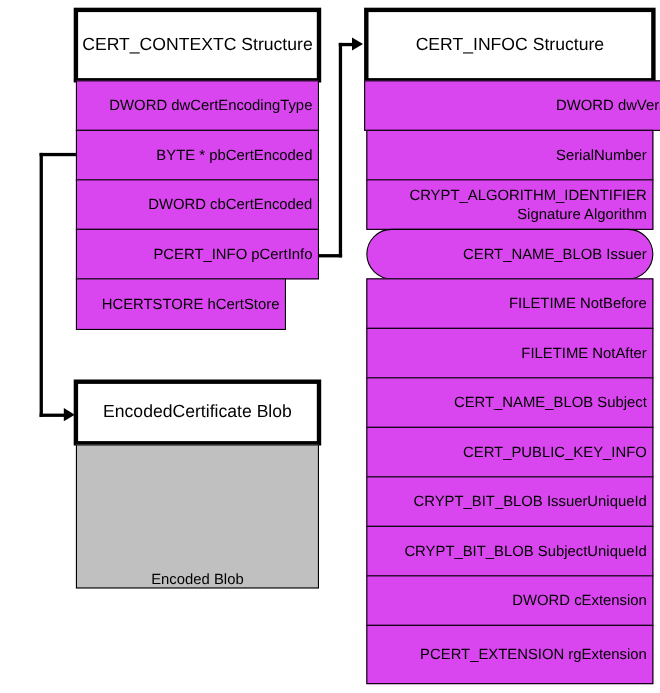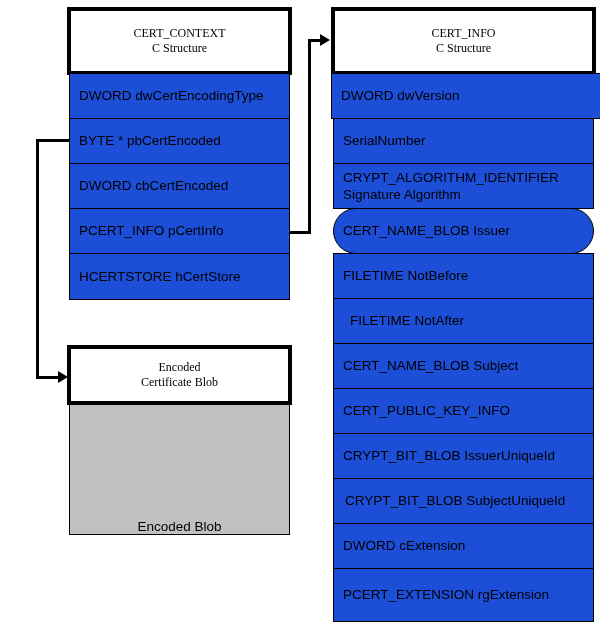--- a/index.html
+++ b/index.html
@@ -32,13 +32,12 @@
     border: 4px solid #000000;
     background: #ffffff;
     display: flex;
-    flex-direction: column;
+    flex-direction: row;
     align-items: center;
     justify-content: center;
     text-align: center;
     line-height: 1.25;
-    font-size: 12px;
-    font-family: Liberation Serif, serif;
+    font-size: 16px;
   }
 
   .field-row {

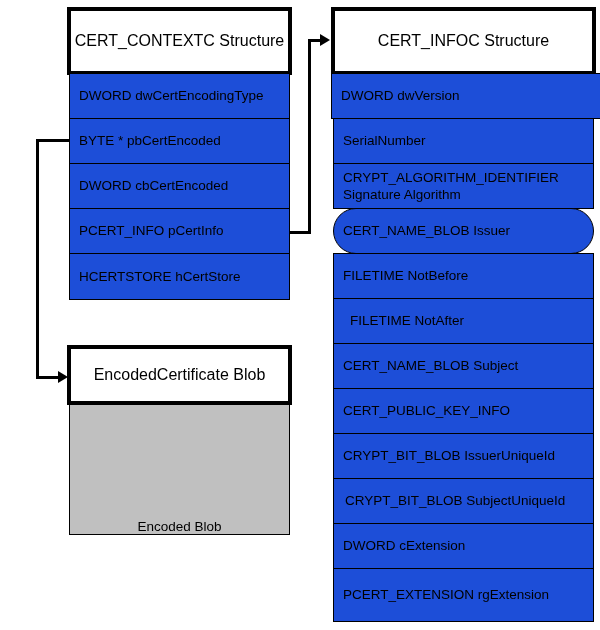--- a/index.html
+++ b/index.html
@@ -44,7 +44,7 @@
     position: absolute;
     box-sizing: border-box;
     border: 1px solid #000000;
-    background: #1d4ed8;
+    background: #d946ef;
     display: flex;
     flex-direction: column;
     justify-content: center;
@@ -52,6 +52,7 @@
     padding-right: 5px;
     font-size: 13.5px;
     line-height: 1.28;
+    align-items: flex-end;
   }
   .field-row .l2 { display: block; }
 

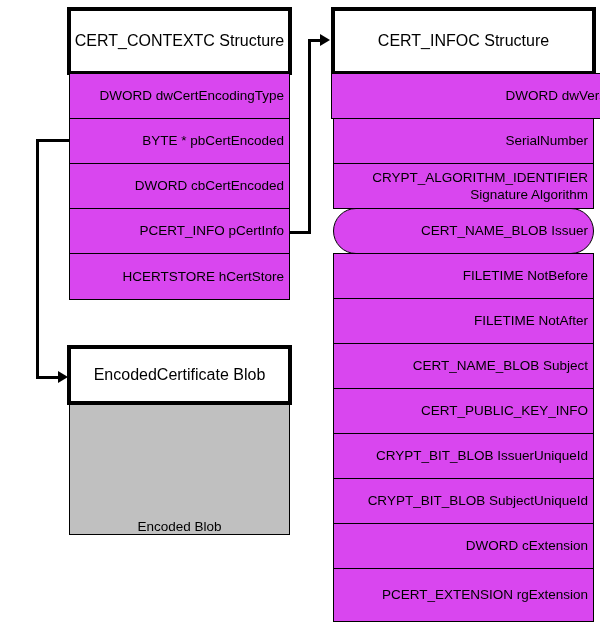--- a/index.html
+++ b/index.html
@@ -108,7 +108,7 @@
       <span class="l1">PCERT_INFO  pCertInfo</span>
     </div>
 
-    <div class="field-row" style="left:69px; top:253px; width:221px; height:47px;">
+    <div class="field-row" style="left:69px; top:253px; width:191px; height:47px;">
       <span class="l1">HCERTSTORE  hCertStore</span>
     </div>
   </div>

